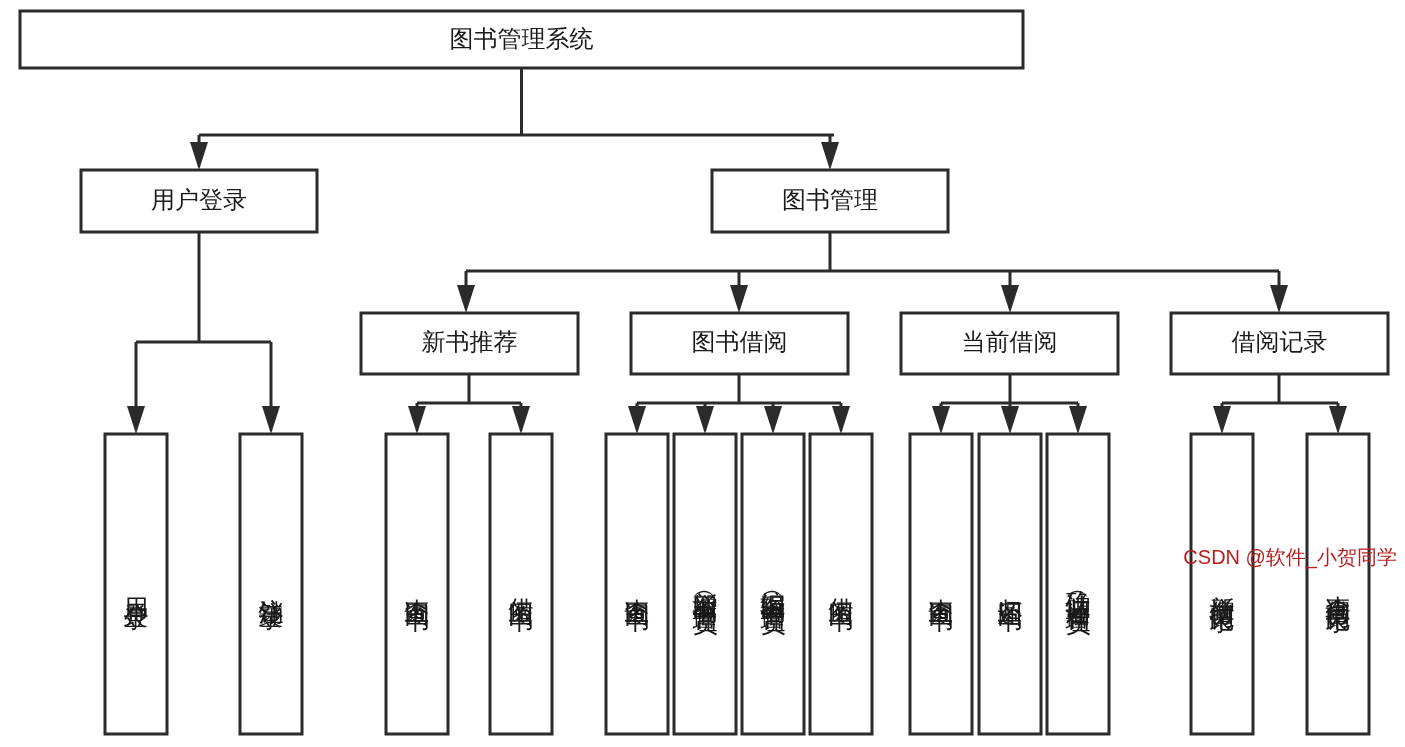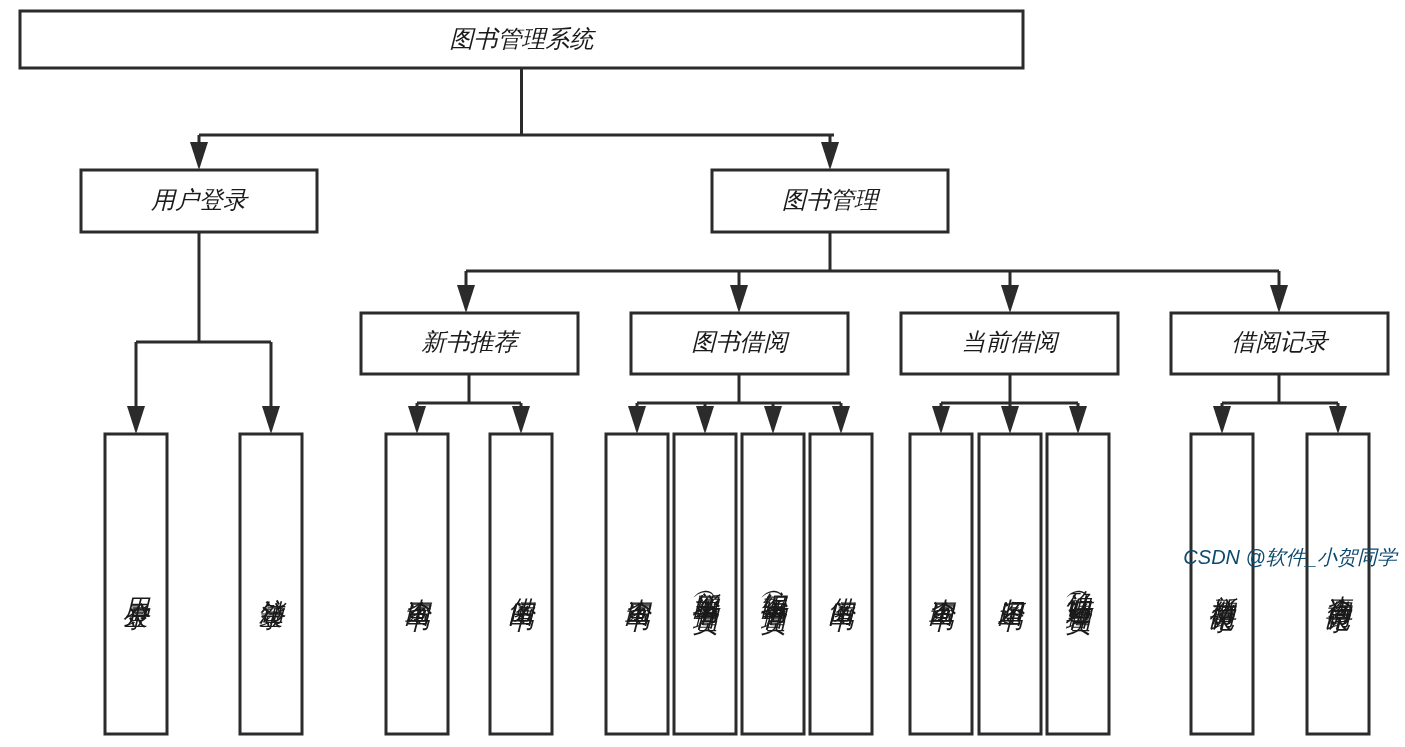--- a/index.html
+++ b/index.html
@@ -17,7 +17,6 @@
     position: relative;
     width: 1405px;
     height: 575px;
-    font-style: italic;
   }
   svg.flow {
     position: absolute;

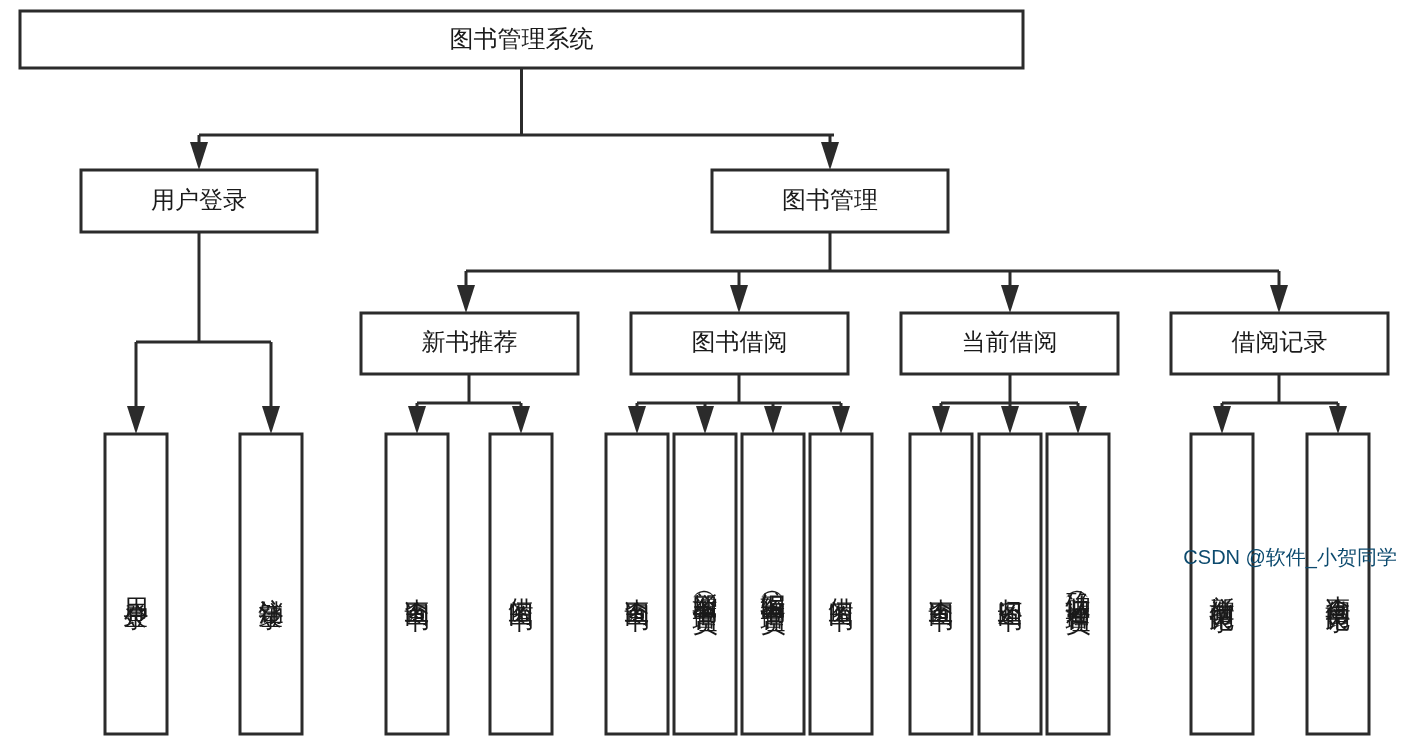--- a/index.html
+++ b/index.html
@@ -68,7 +68,7 @@
     bottom: 4px;
     font-family: "Liberation Sans", "DejaVu Sans", sans-serif;
     font-size: 20px;
-    color: #0c4a6e;
+    color: #b91c1c;
     white-space: nowrap;
     user-select: none;
   }

